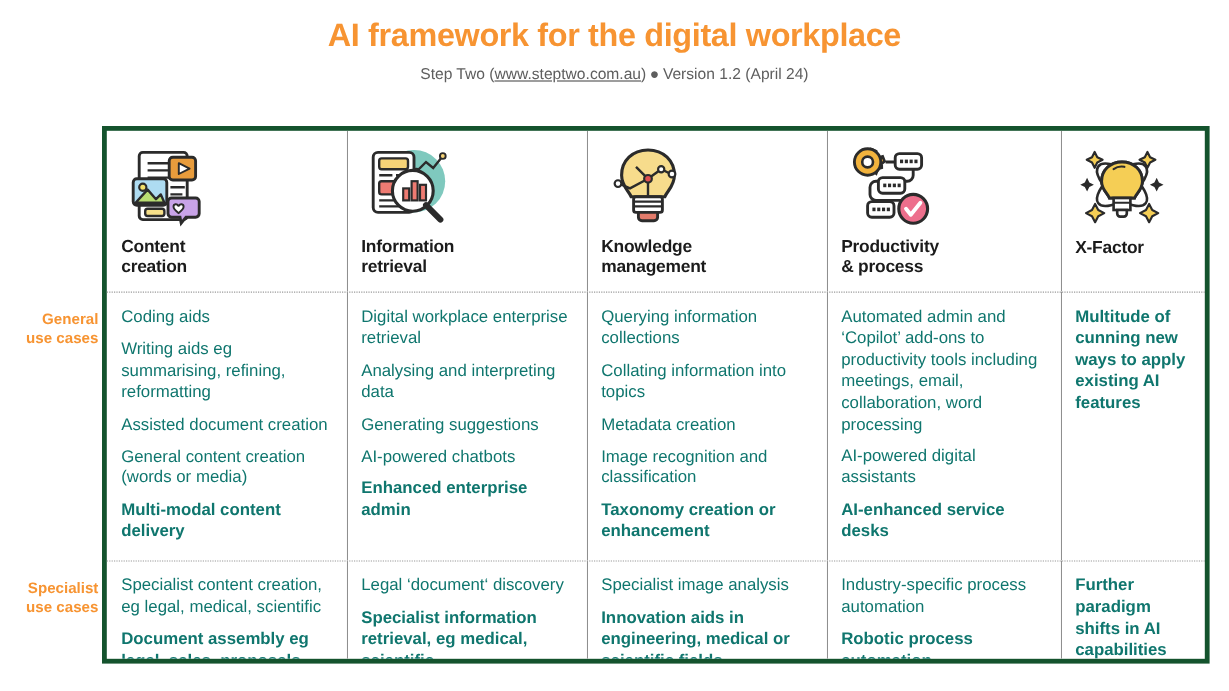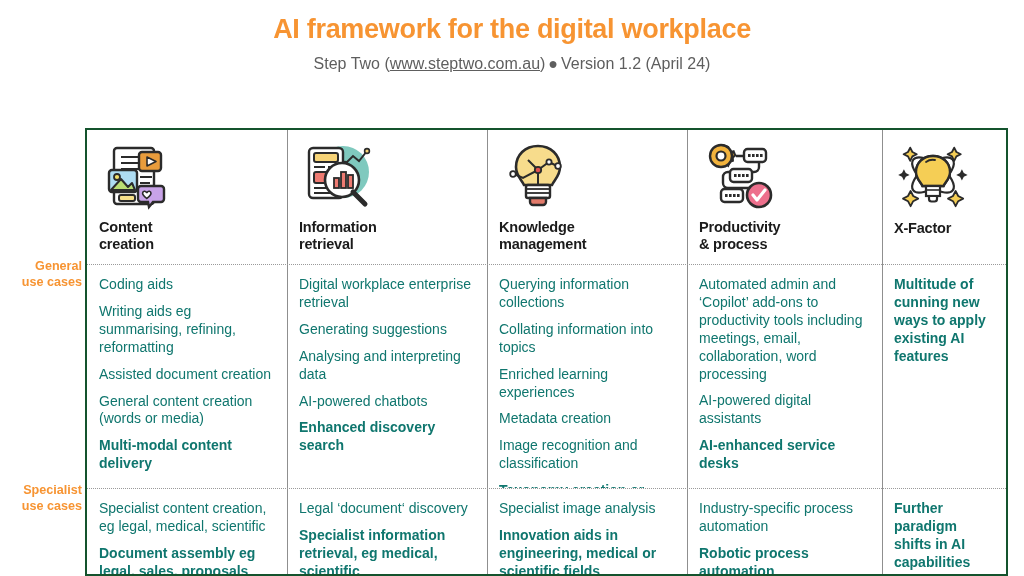--- a/index.html
+++ b/index.html
@@ -32,7 +32,7 @@
   }
   .subtitle {
     margin-top: 9px;
-    font-size: 16px;
+    font-size: 13px;
     color: #5e5e5e;
     line-height: 1.2;
   }

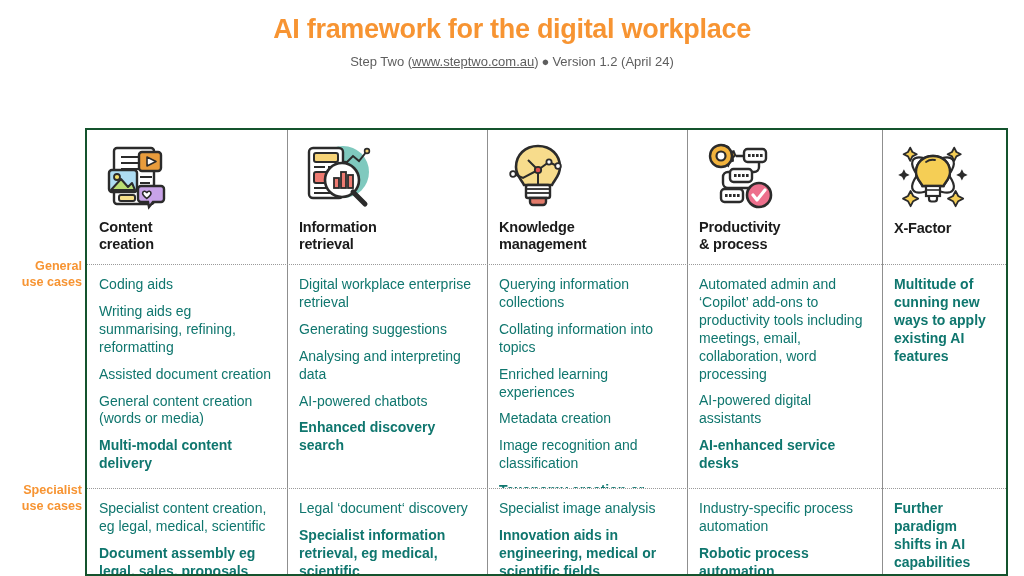--- a/index.html
+++ b/index.html
@@ -47,10 +47,10 @@
   .framework {
     position: absolute;
     left: 85px;
-    top: 128px;
+    top: 105px;
     width: 923px;
     height: 448px;
-    border: 2px solid #14532d;
+    border: 4px solid #14532d;
     background: #ffffff;
   }
   .grid {

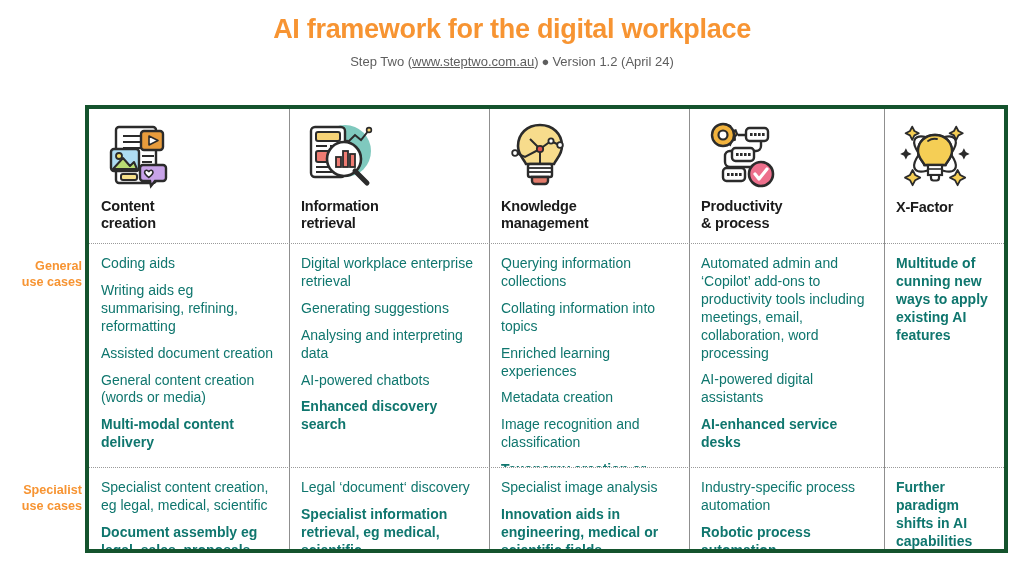--- a/index.html
+++ b/index.html
@@ -307,8 +307,8 @@
       <div class="cell divider-left">
         <ul class="use-list">
           <li>Digital workplace enterprise retrieval</li>
+          <li>Analysing and interpreting data</li>
           <li>Generating suggestions</li>
-          <li>Analysing and interpreting data</li>
           <li>AI-powered chatbots</li>
           <li>Enhanced discovery search</li>
         </ul>

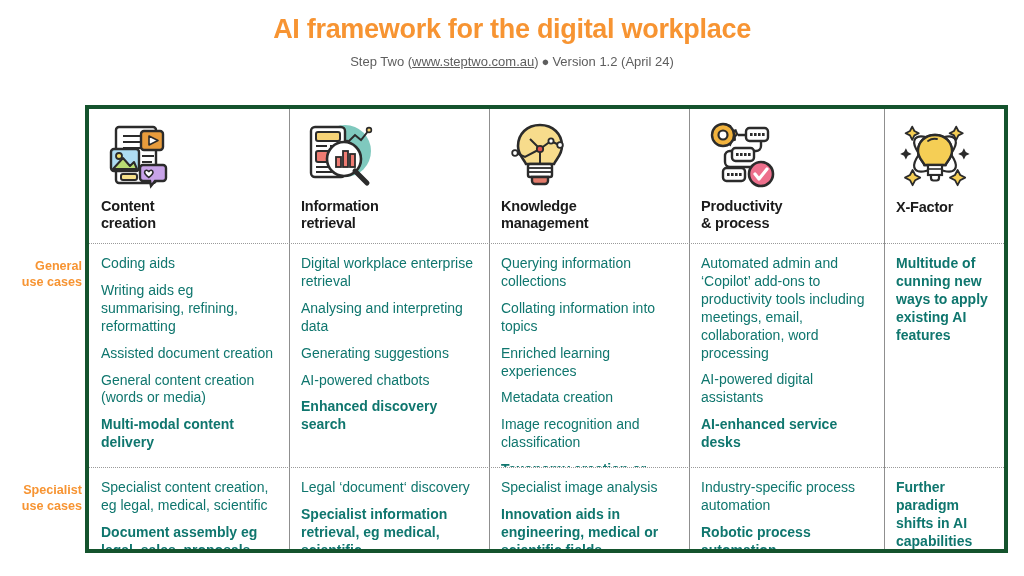--- a/index.html
+++ b/index.html
@@ -318,7 +318,6 @@
         <ul class="use-list">
           <li>Querying information collections</li>
           <li>Collating information into topics</li>
-          <li>Enriched learning experiences</li>
           <li>Metadata creation</li>
           <li>Image recognition and classification</li>
           <li>Taxonomy creation or enhancement</li>

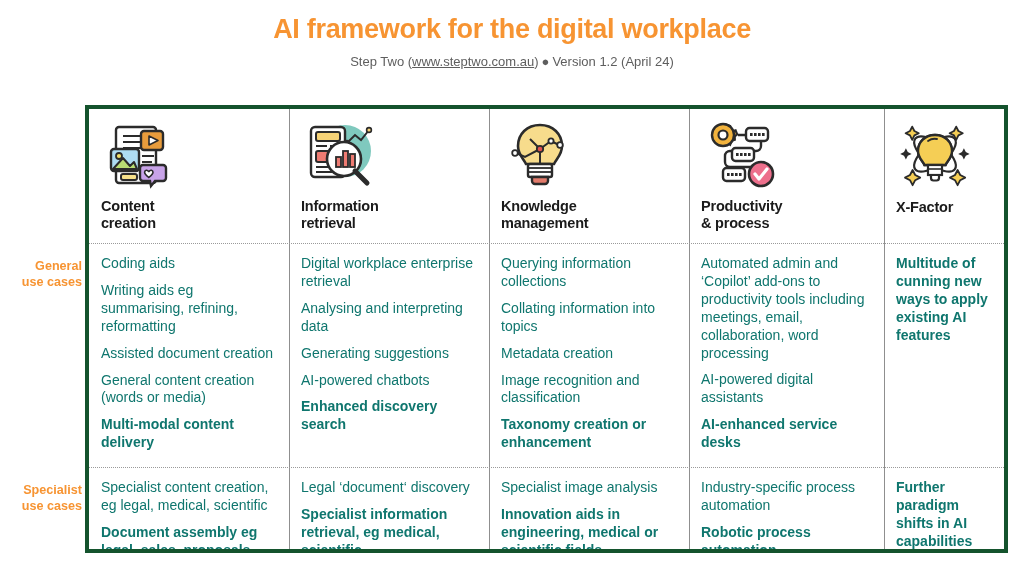--- a/index.html
+++ b/index.html
@@ -310,7 +310,7 @@
           <li>Analysing and interpreting data</li>
           <li>Generating suggestions</li>
           <li>AI-powered chatbots</li>
-          <li>Enhanced discovery search</li>
+          <li>Enhanced enterprise admin</li>
         </ul>
       </div>
 

